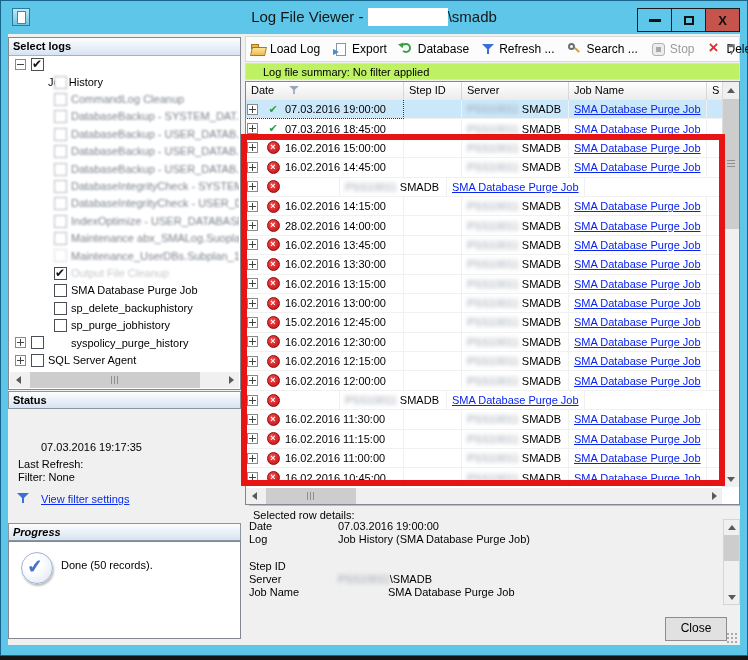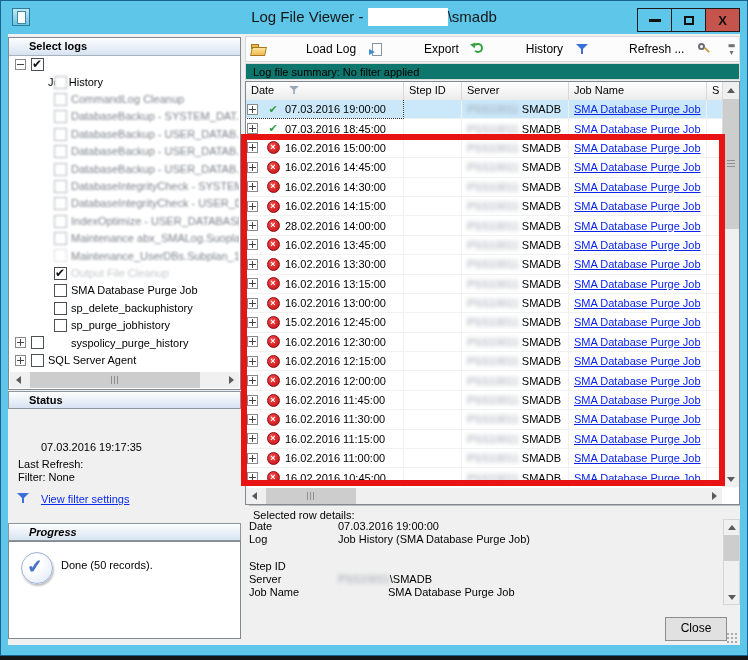--- a/index.html
+++ b/index.html
@@ -25,7 +25,7 @@
 
   
   .panel-hdr{background:linear-gradient(#fdfefe,#d7e3f2);border:1px solid #8a959e;box-sizing:border-box;
-    font-weight:bold;padding:2px 4px 0 20px;height:18px;}
+    font-weight:bold;padding:2px 4px 0 4px;height:18px;}
 
   
   .left-box{position:absolute;left:0;top:3px;width:233px;height:353px;background:#fff;border:1px solid #828790;box-sizing:border-box;}

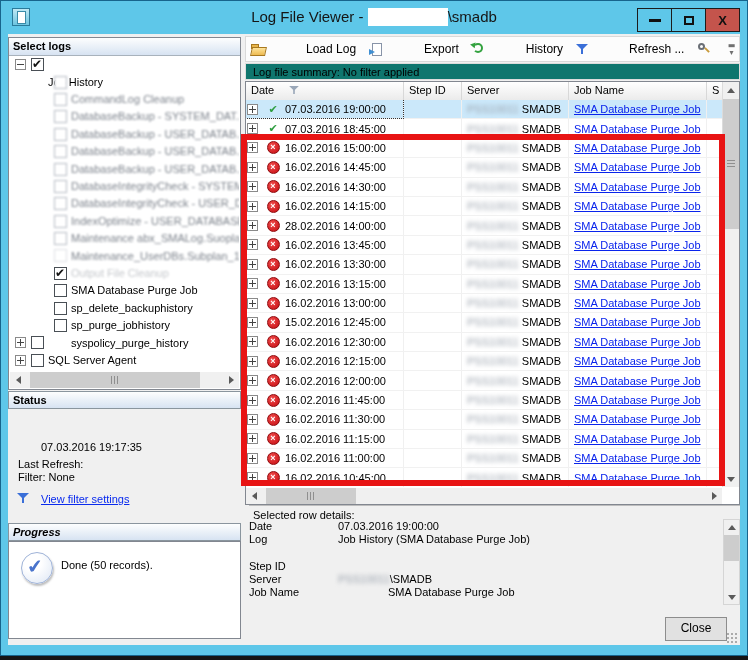--- a/index.html
+++ b/index.html
@@ -72,7 +72,7 @@
   
   .toolbar{position:absolute;left:237px;top:2px;width:495px;height:26px;background:#fcfcfc;border:1px solid #d9d9d9;
     box-sizing:border-box;display:flex;align-items:center;padding-left:5px;}
-  .tb-btn{display:flex;align-items:center;margin-right:13px;cursor:pointer;font-size:12px;white-space:nowrap;gap:36px;}
+  .tb-btn{display:flex;align-items:center;margin-right:13px;cursor:pointer;font-size:12px;white-space:nowrap;}
   .tb-btn.disabled{color:#9b9b9b;cursor:default;}
   .tb-overflow{position:absolute;right:2px;top:5px;width:11px;color:#707070;font-size:8px;line-height:7px;text-align:center;cursor:pointer;font-family:"DejaVu Sans",sans-serif;}
 

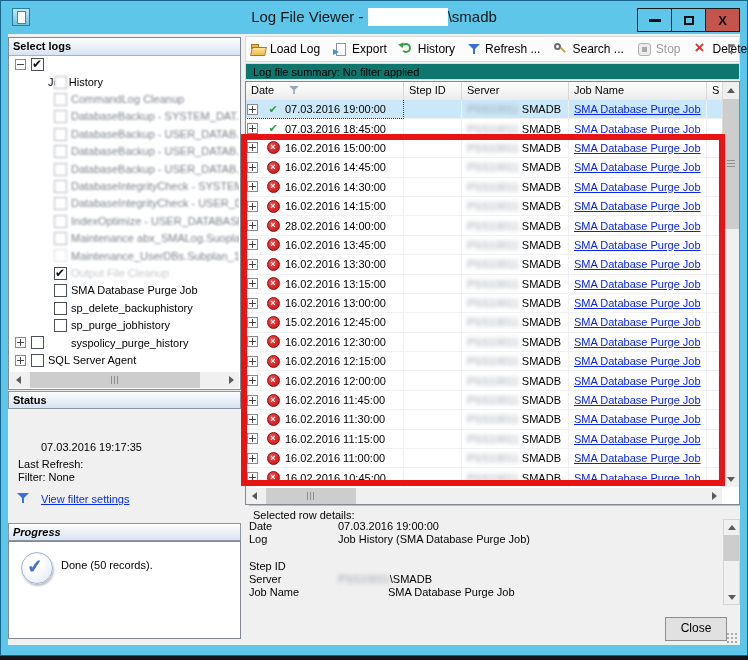--- a/index.html
+++ b/index.html
@@ -284,7 +284,7 @@
         </div>
         <div class="tb-btn">
           <span class="icon icon-refresh"></span>
-          <span>History</span>
+          <span>Database</span>
         </div>
         <div class="tb-btn">
           <span class="icon icon-funnel-blue"></span>

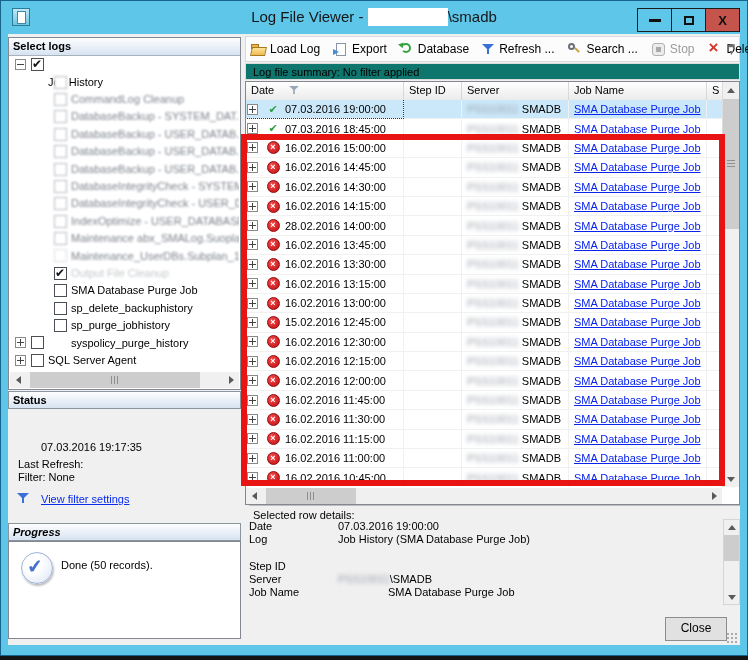--- a/index.html
+++ b/index.html
@@ -93,8 +93,8 @@
   .icon-funnel-blue::before{content:"";position:absolute;left:0;top:2px;width:0;height:0;border-left:6px solid transparent;border-right:6px solid transparent;border-top:6px solid #3a6fd8;}
   .icon-funnel-blue::after{content:"";position:absolute;left:5px;top:7px;width:2px;height:5px;background:#3a6fd8;}
 
-  .summary-bar{position:absolute;left:237px;top:29px;width:495px;height:17px;background:#0f766e;border:1px solid #dcdcdc;
-    box-sizing:border-box;padding:2px 0 0 7px;}
+  .summary-bar{position:absolute;left:237px;top:29px;width:495px;height:17px;background:#bef264;border:1px solid #dcdcdc;
+    box-sizing:border-box;padding:2px 0 0 17px;}
 
   .grid{position:absolute;left:237px;top:47px;width:495px;height:424px;background:#fff;border:1px solid #828790;box-sizing:border-box;}
   .grid-header{position:absolute;left:0;top:0;right:17px;height:18px;display:flex;background:linear-gradient(#ffffff,#ebebeb);border-bottom:1px solid #cfcfcf;}

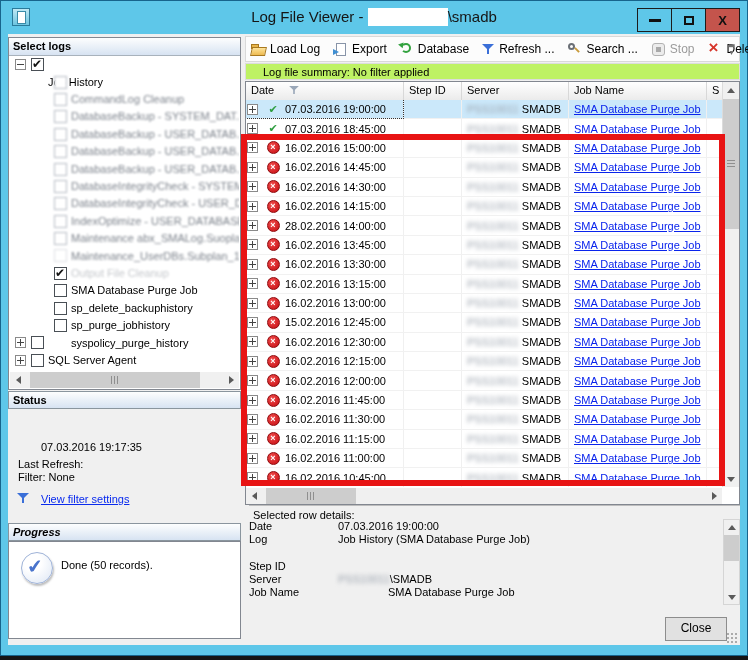--- a/index.html
+++ b/index.html
@@ -399,7 +399,6 @@
             <div class="cell c-ico">
               <span class="st-err">×</span>
             </div>
-            <div class="cell c-date">16.02.2016 14:30:00</div>
             <div class="cell c-step"></div>
             <div class="cell c-server">
               <span class="blur-txt">PSS10011</span>

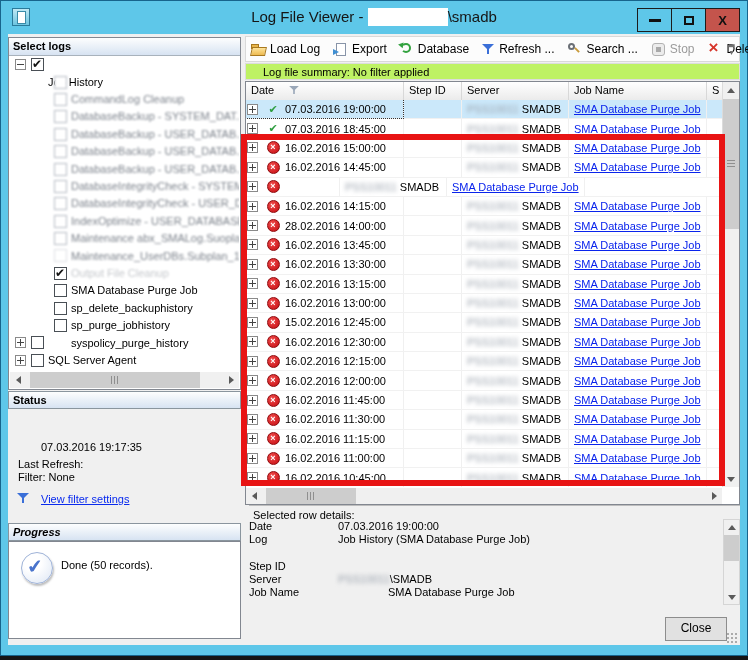--- a/index.html
+++ b/index.html
@@ -596,7 +596,6 @@
             <div class="cell c-ico">
               <span class="st-err">×</span>
             </div>
-            <div class="cell c-date">16.02.2016 11:45:00</div>
             <div class="cell c-step"></div>
             <div class="cell c-server">
               <span class="blur-txt">PSS10011</span>

